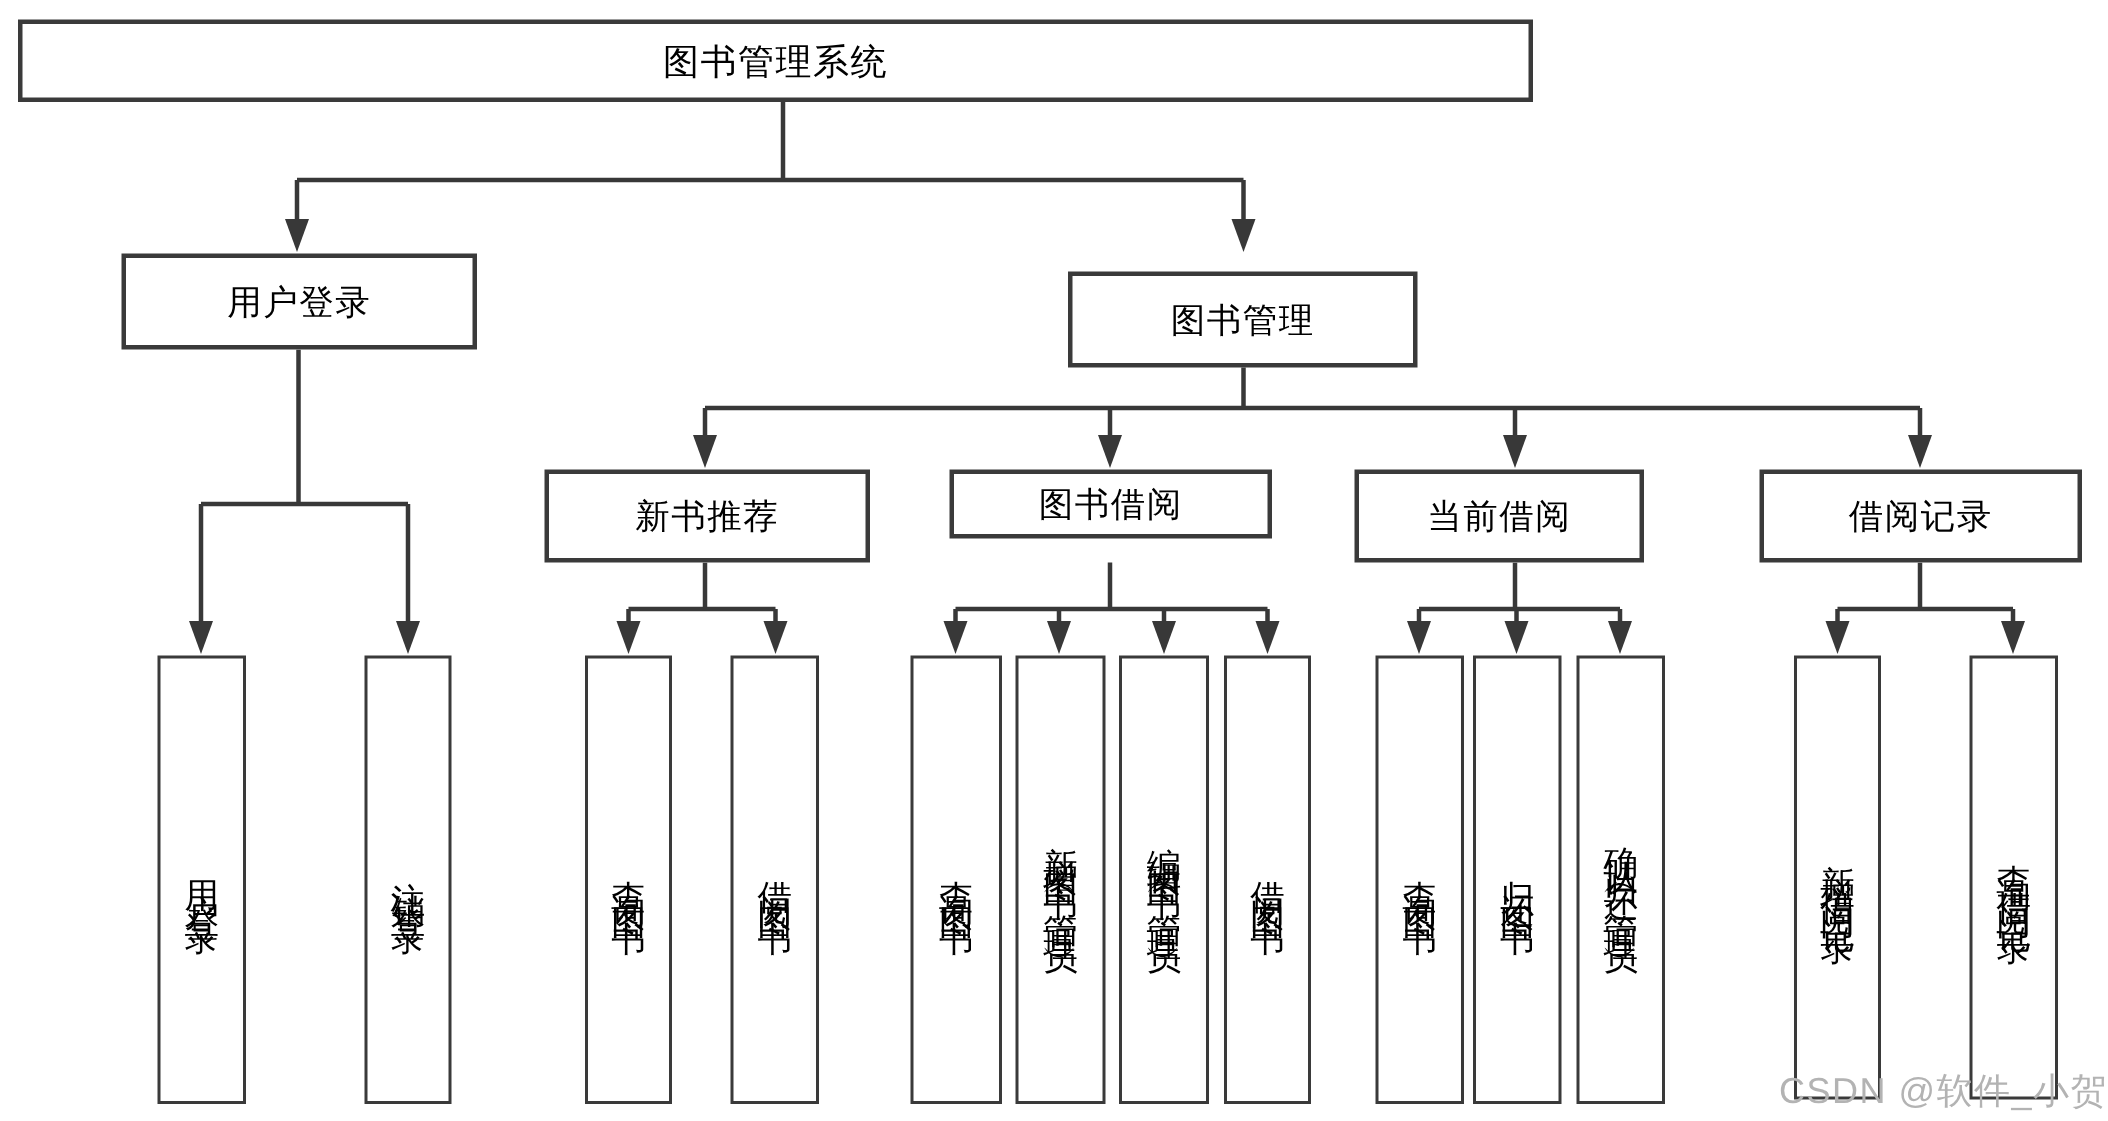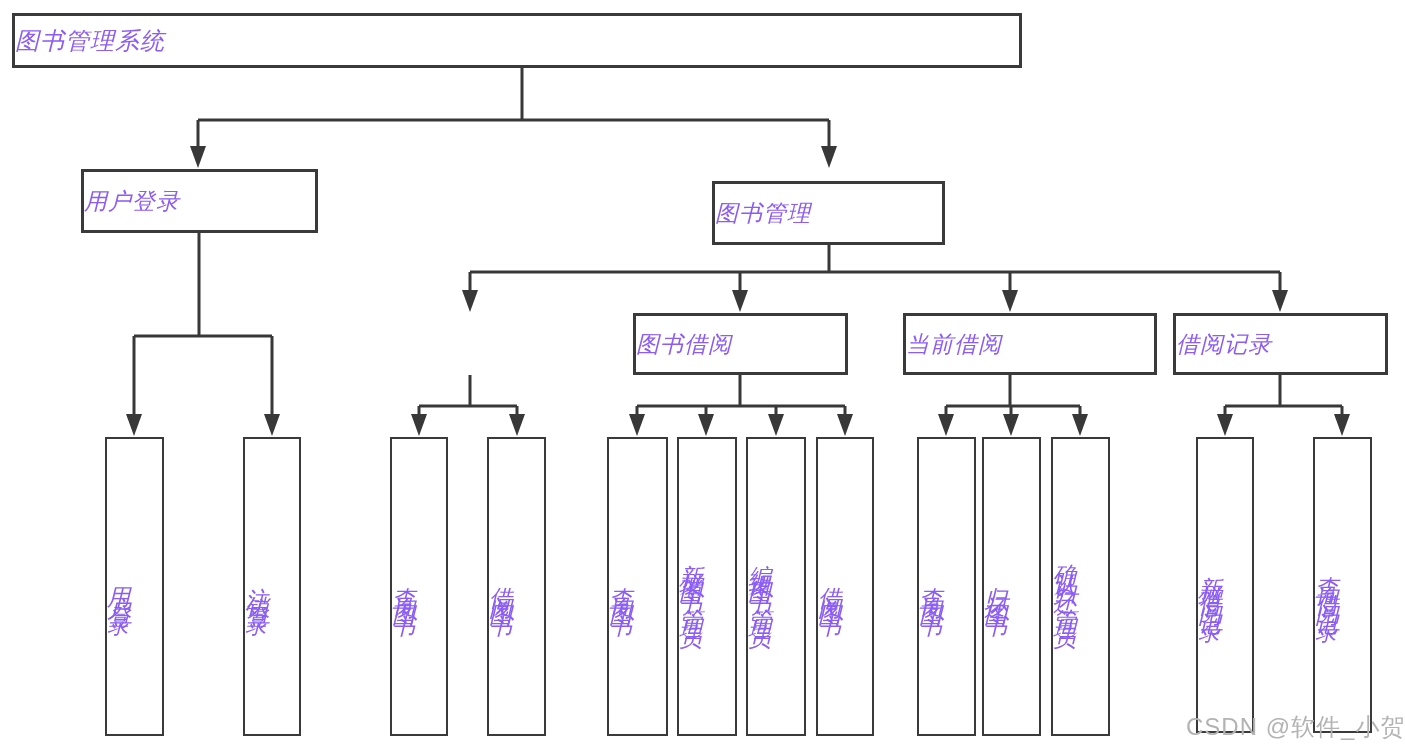--- a/index.html
+++ b/index.html
@@ -16,10 +16,9 @@
     box-sizing:border-box;
     background:#ffffff;
     border:3px solid #3a3a3a;
-    display:flex;align-items:center;justify-content:flex-start;
+    display:flex;align-items:center;justify-content:center;
     z-index:2;
-    color:#8b5cf6;
-    font-style:italic;
+    color:#000000;
   }
   .htext{font-size:23px;letter-spacing:1px;white-space:nowrap;}
   .root-text{font-size:24px;}

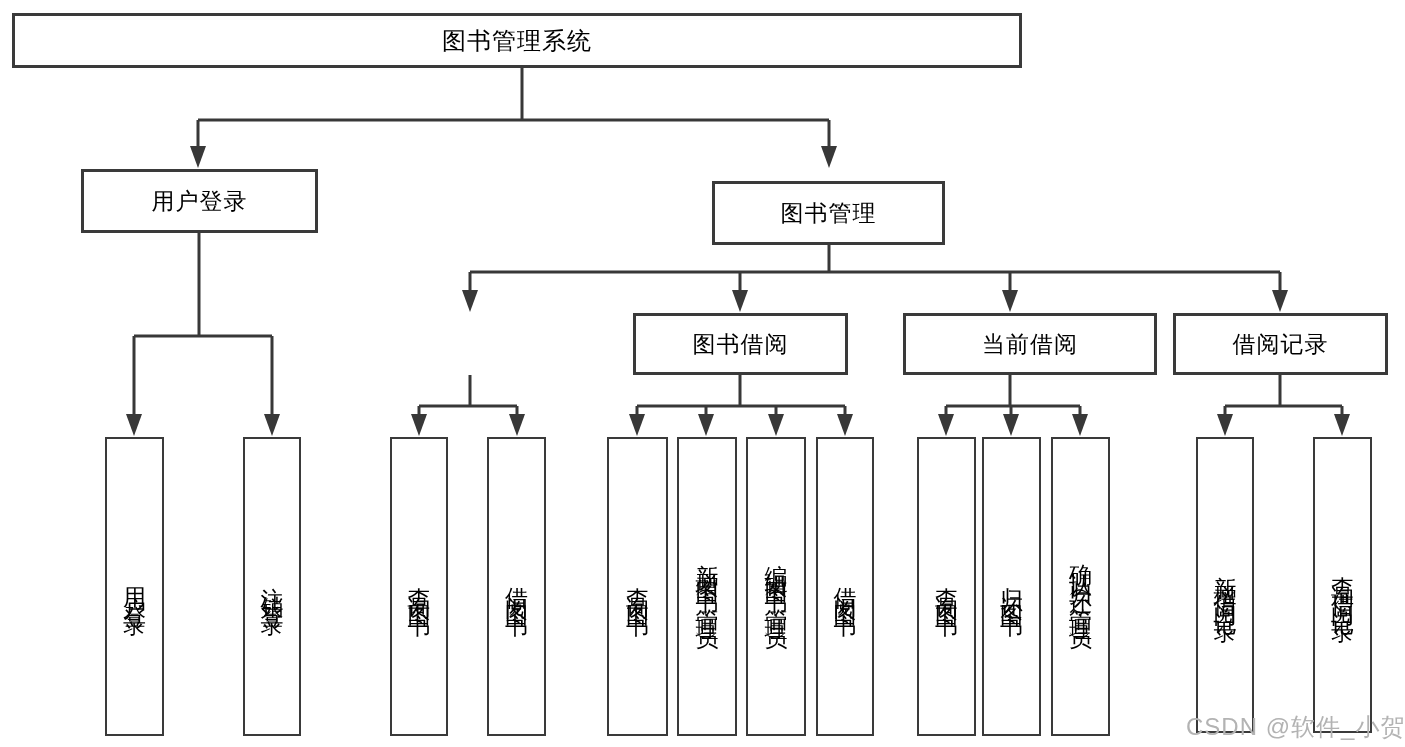--- a/index.html
+++ b/index.html
@@ -126,6 +126,9 @@
     <span class="htext">图书管理</span>
   </div>
 
+  <div class="box b-rec">
+    <span class="htext">新书推荐</span>
+  </div>
   <div class="box b-bor">
     <span class="htext">图书借阅</span>
   </div>

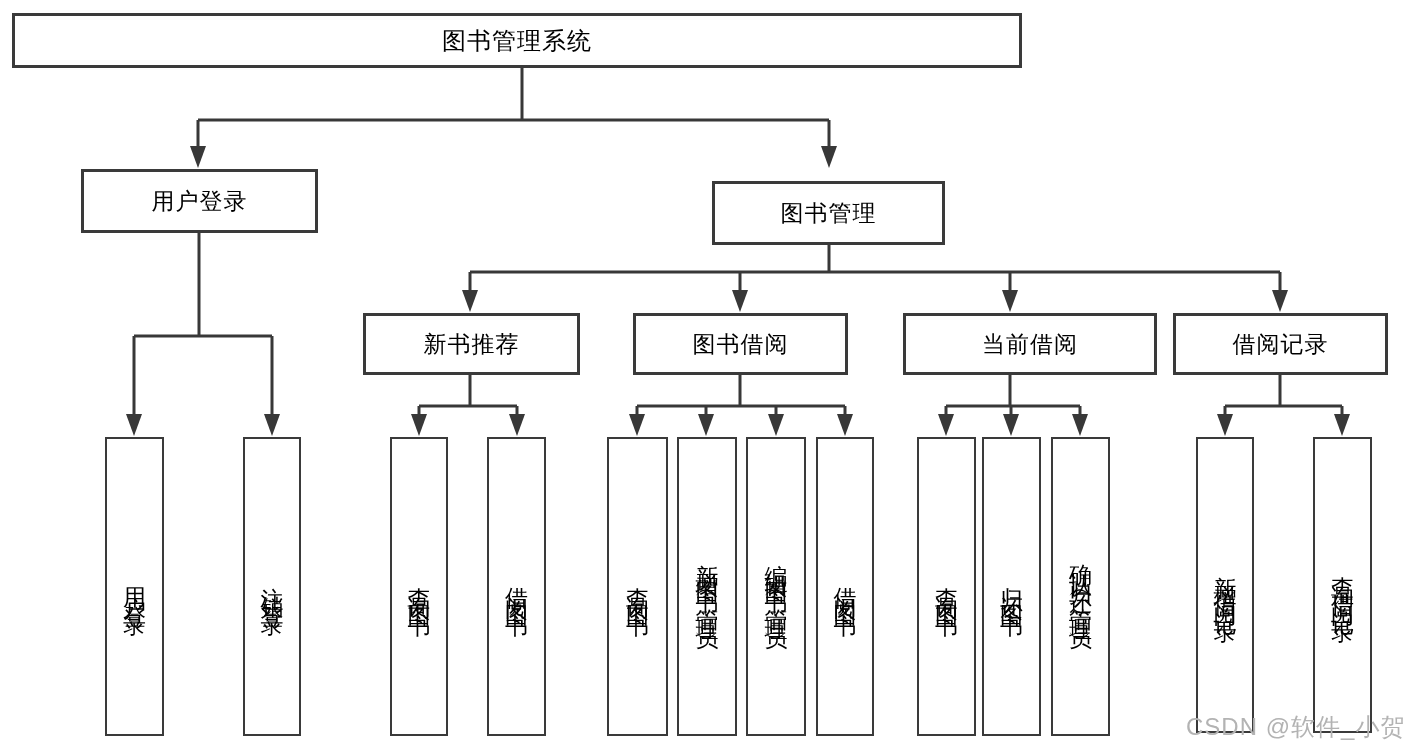--- a/index.html
+++ b/index.html
@@ -35,7 +35,7 @@
   .b-login{left:81px;top:169px;width:237px;height:64px;}
   .b-mgmt{left:712px;top:169px;width:233px;height:64px;margin-top:12px;}
   .b-rec{left:363px;top:313px;width:217px;height:62px;}
-  .b-bor{left:633px;top:313px;width:215px;height:62px;}
+  .b-bor{left:633px;top:313px;width:215px;height:46px;}
   .b-cur{left:903px;top:313px;width:254px;height:62px;}
   .b-recd{left:1173px;top:313px;width:215px;height:62px;}
   

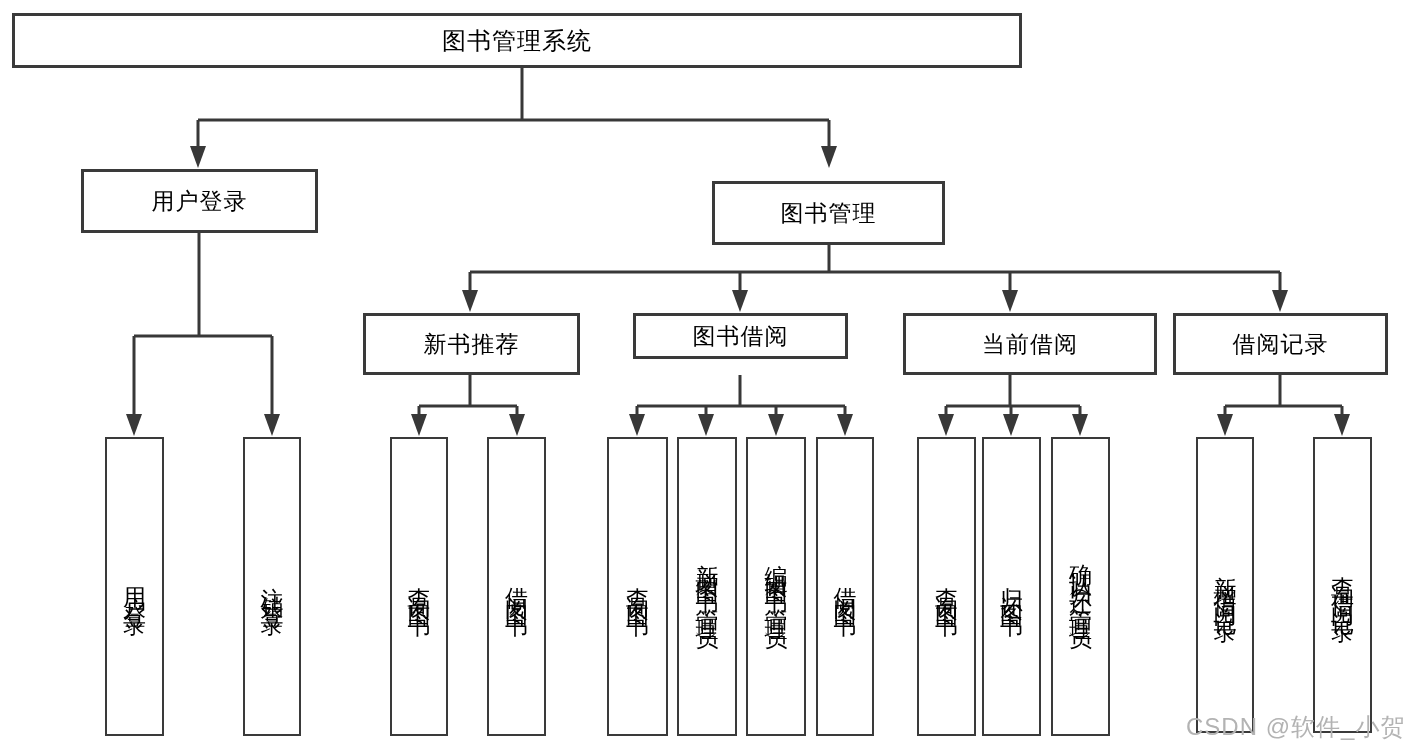--- a/index.html
+++ b/index.html
@@ -36,7 +36,7 @@
   .b-mgmt{left:712px;top:169px;width:233px;height:64px;margin-top:12px;}
   .b-rec{left:363px;top:313px;width:217px;height:62px;}
   .b-bor{left:633px;top:313px;width:215px;height:46px;}
-  .b-cur{left:903px;top:313px;width:254px;height:62px;}
+  .b-cur{left:903px;top:313px;width:193px;height:62px;}
   .b-recd{left:1173px;top:313px;width:215px;height:62px;}
   
   .leaf{top:437px;height:299px;border-width:2.5px;}

